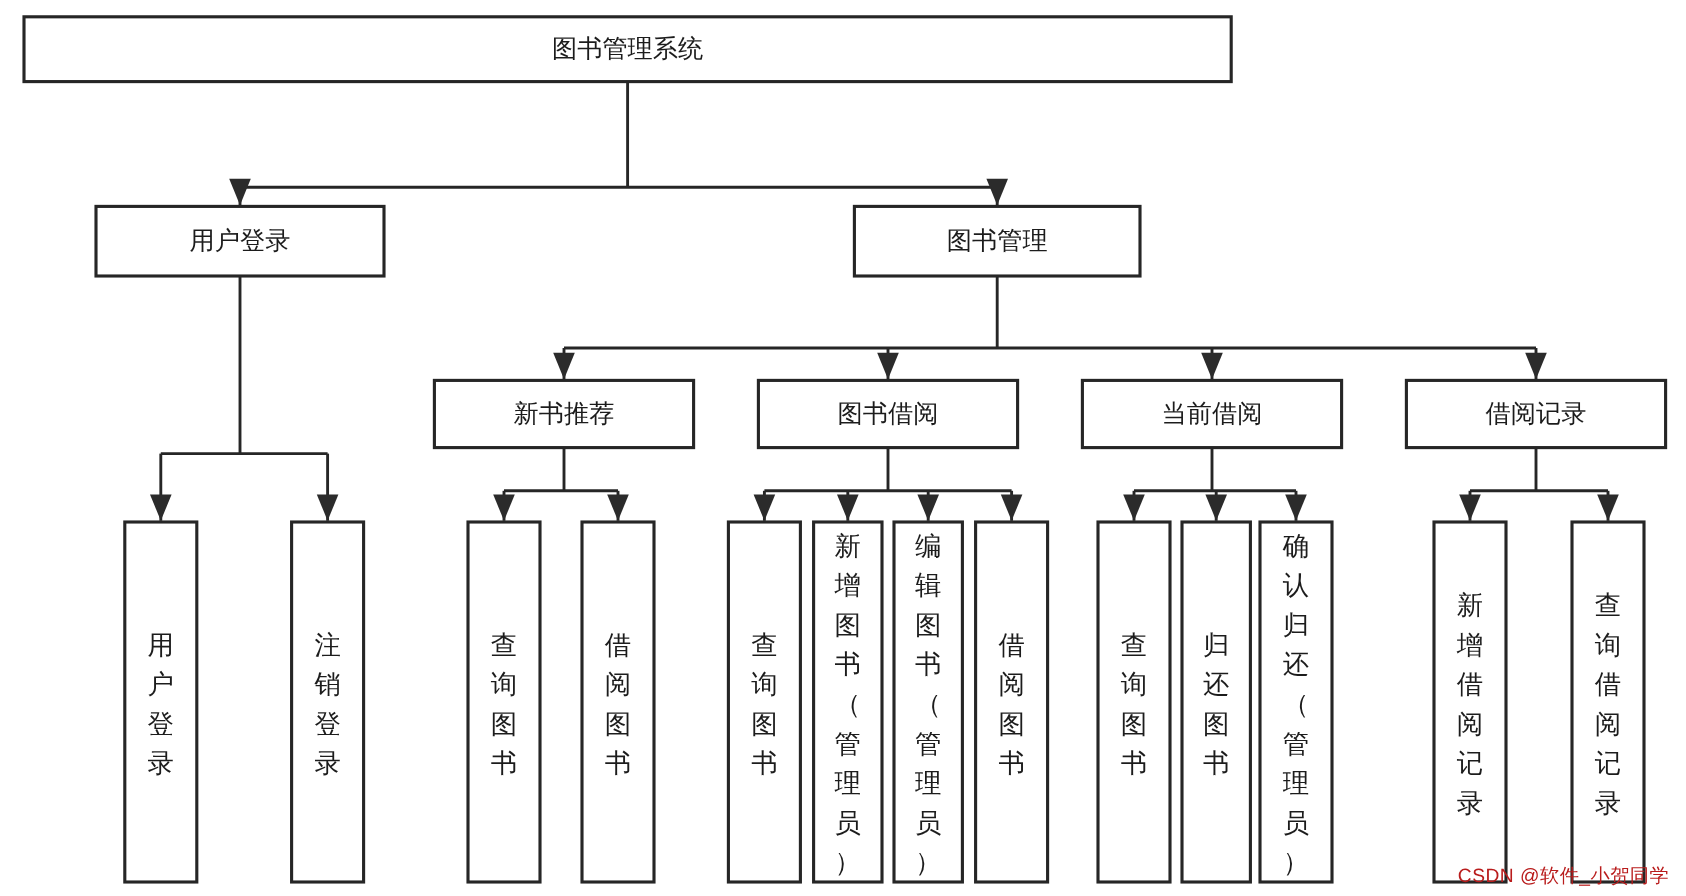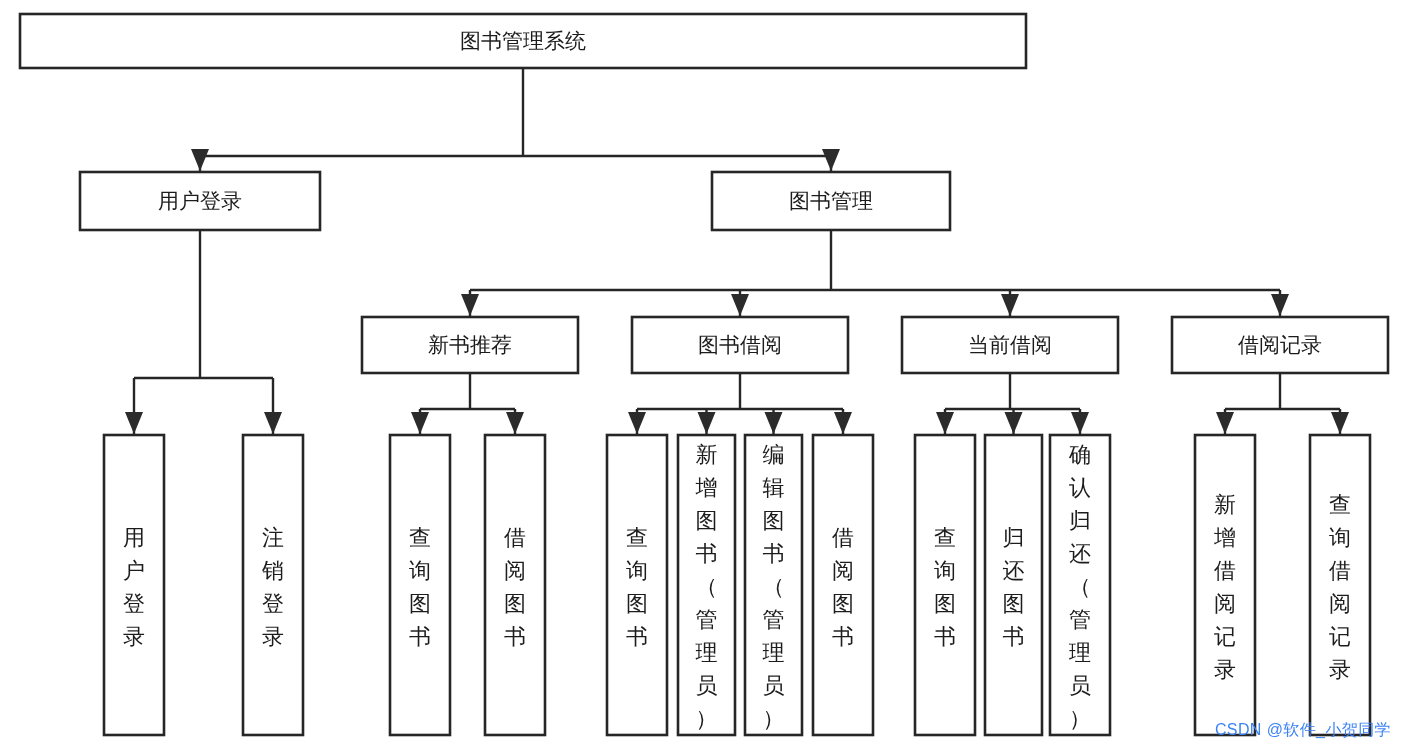--- a/index.html
+++ b/index.html
@@ -59,7 +59,7 @@
     bottom: 6px;
     font-family: "Liberation Sans", "DejaVu Sans", sans-serif;
     font-size: 16px;
-    color: #3b82f6;
+    color: #b91c1c;
     letter-spacing: 0.4px;
     white-space: nowrap;
     pointer-events: none;

